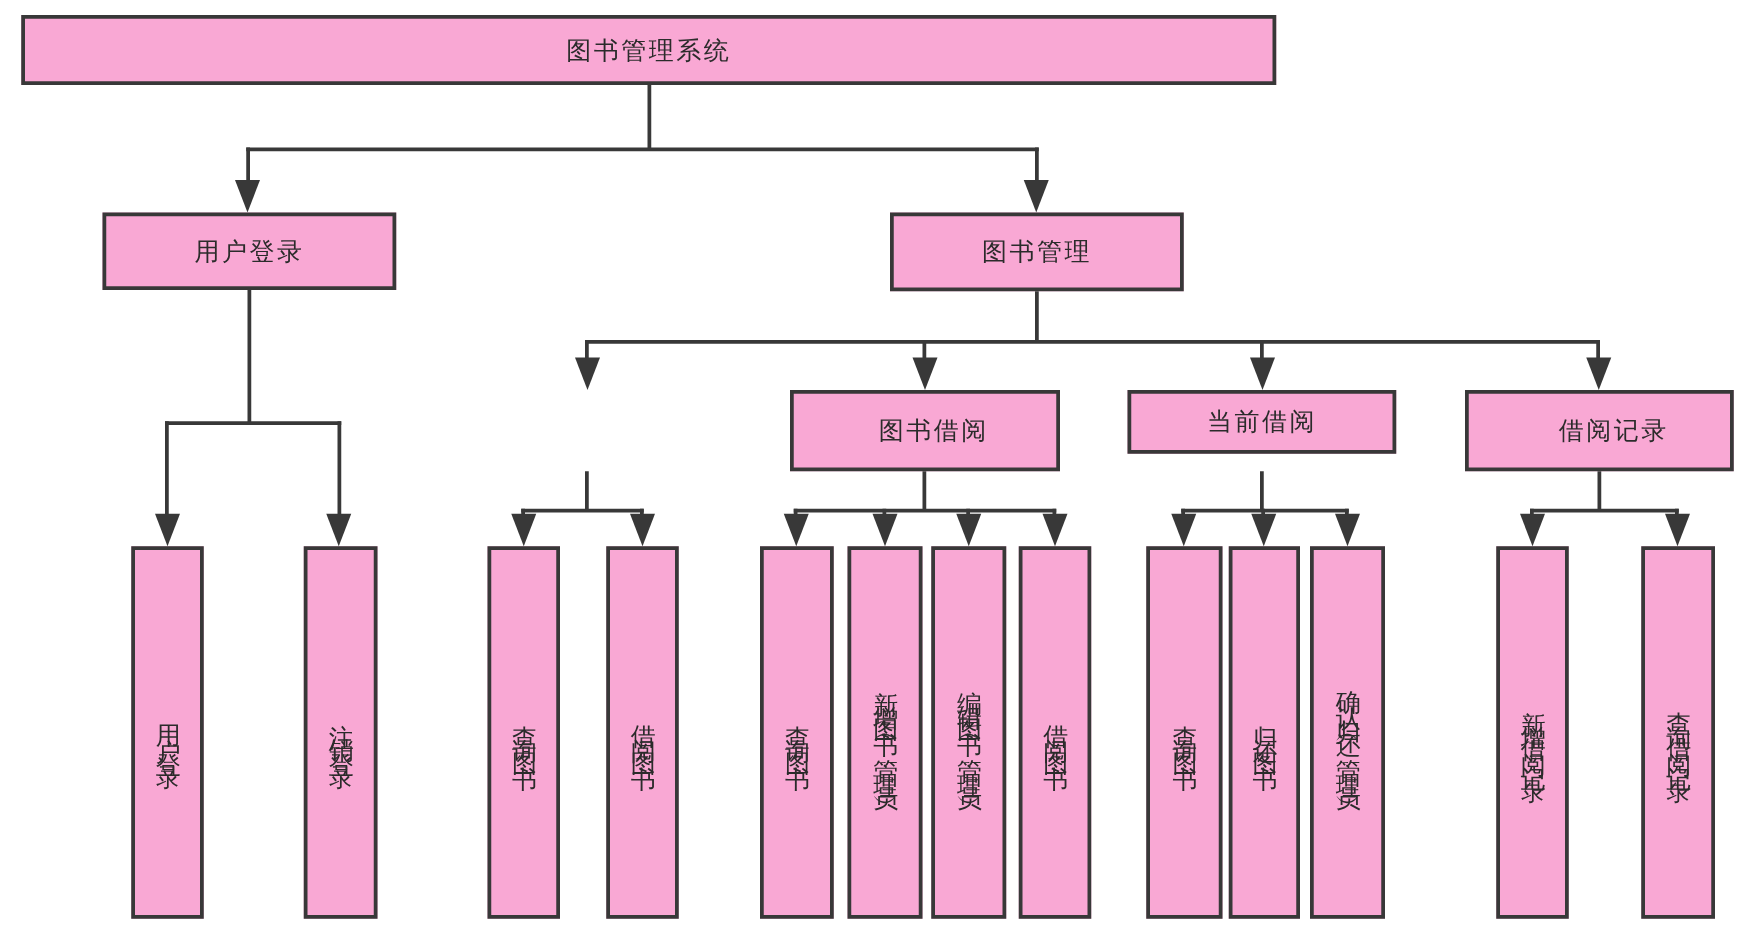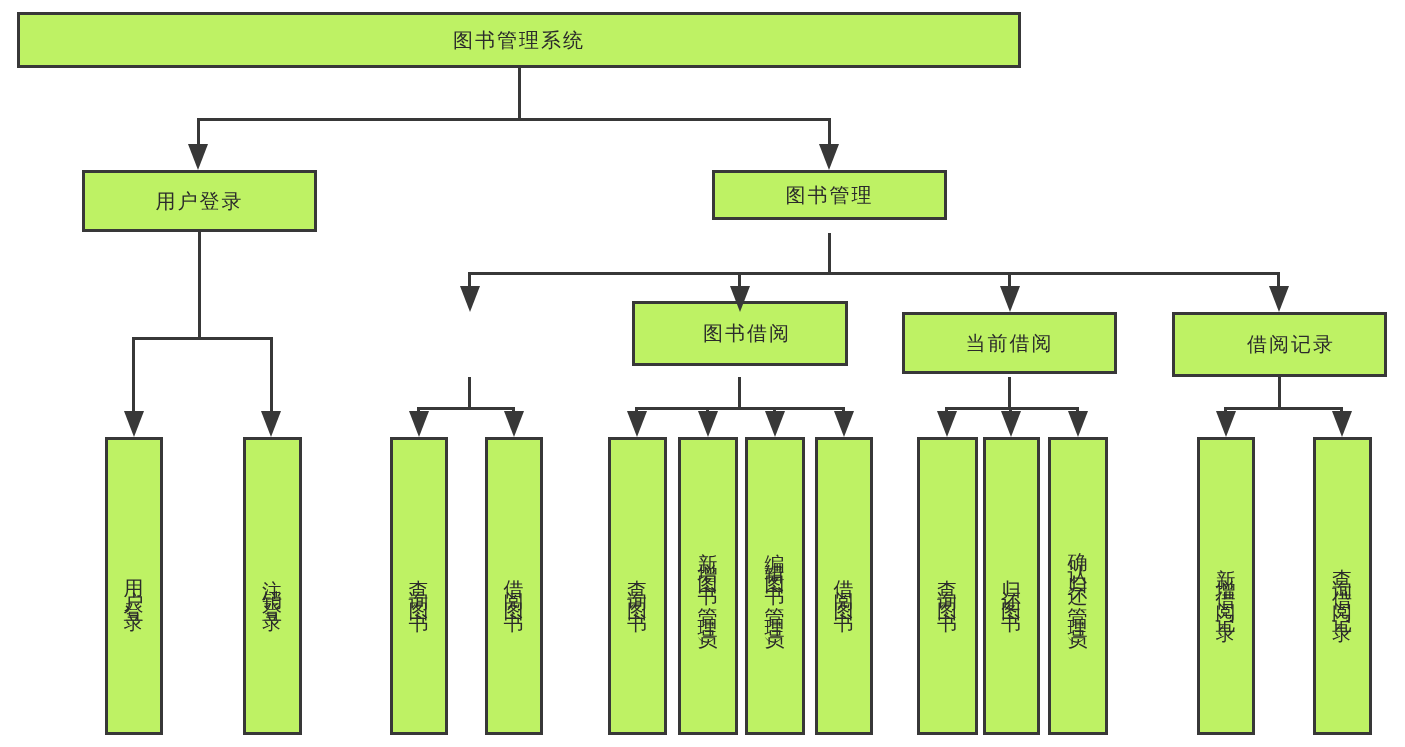--- a/index.html
+++ b/index.html
@@ -13,7 +13,7 @@
   .box{
     position:absolute;
     box-sizing:border-box;
-    background:#bef264;
+    background:#f9a8d4;
     border:3px solid var(--line,#383838);
     display:flex;align-items:center;justify-content:center;
     color:var(--text,#2b2b2b);

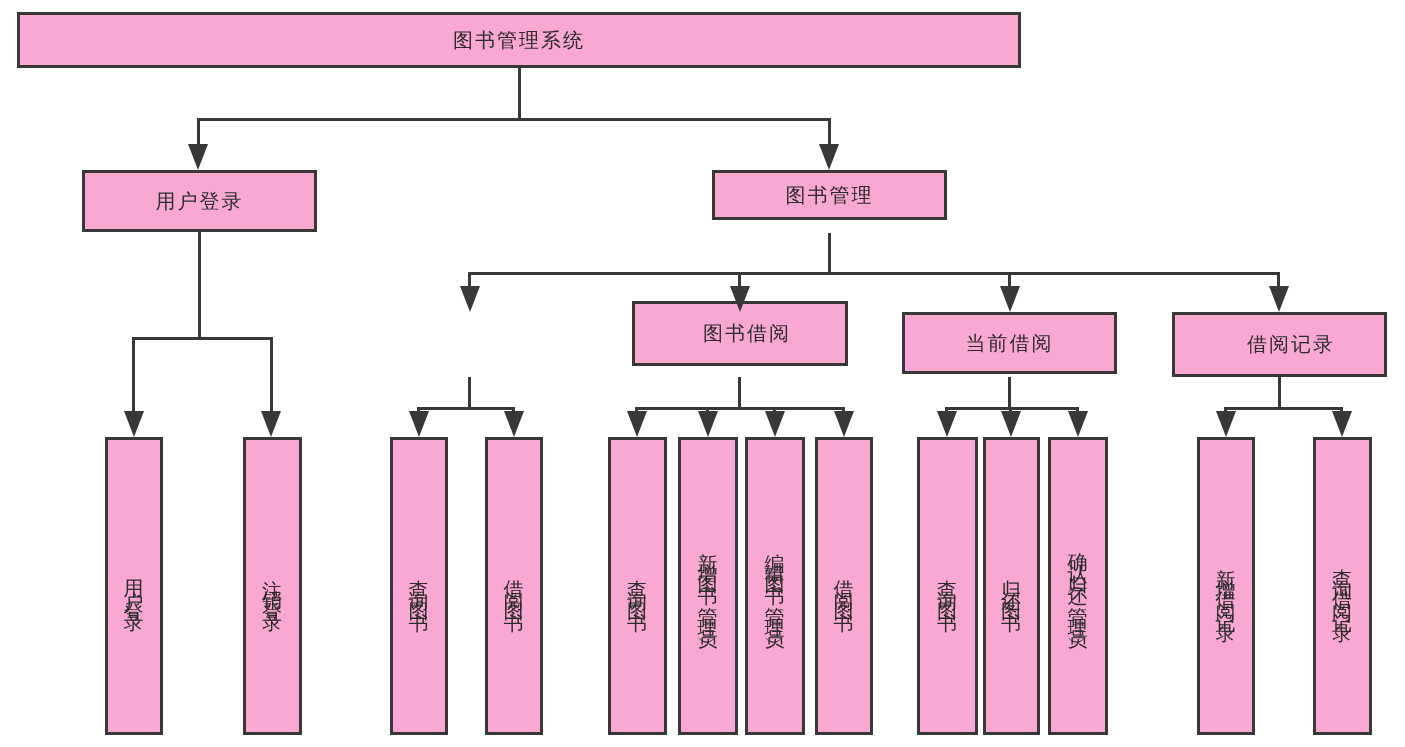--- a/index.html
+++ b/index.html
@@ -57,7 +57,7 @@
   <div class="box" style="left:82px;top:170px;width:235px;height:62px;">
     <span>用户登录</span>
   </div>
-  <div class="box" style="left:712px;top:170px;width:235px;height:50px;">
+  <div class="box" style="left:712px;top:170px;width:235px;height:63px;">
     <span>图书管理</span>
   </div>
 

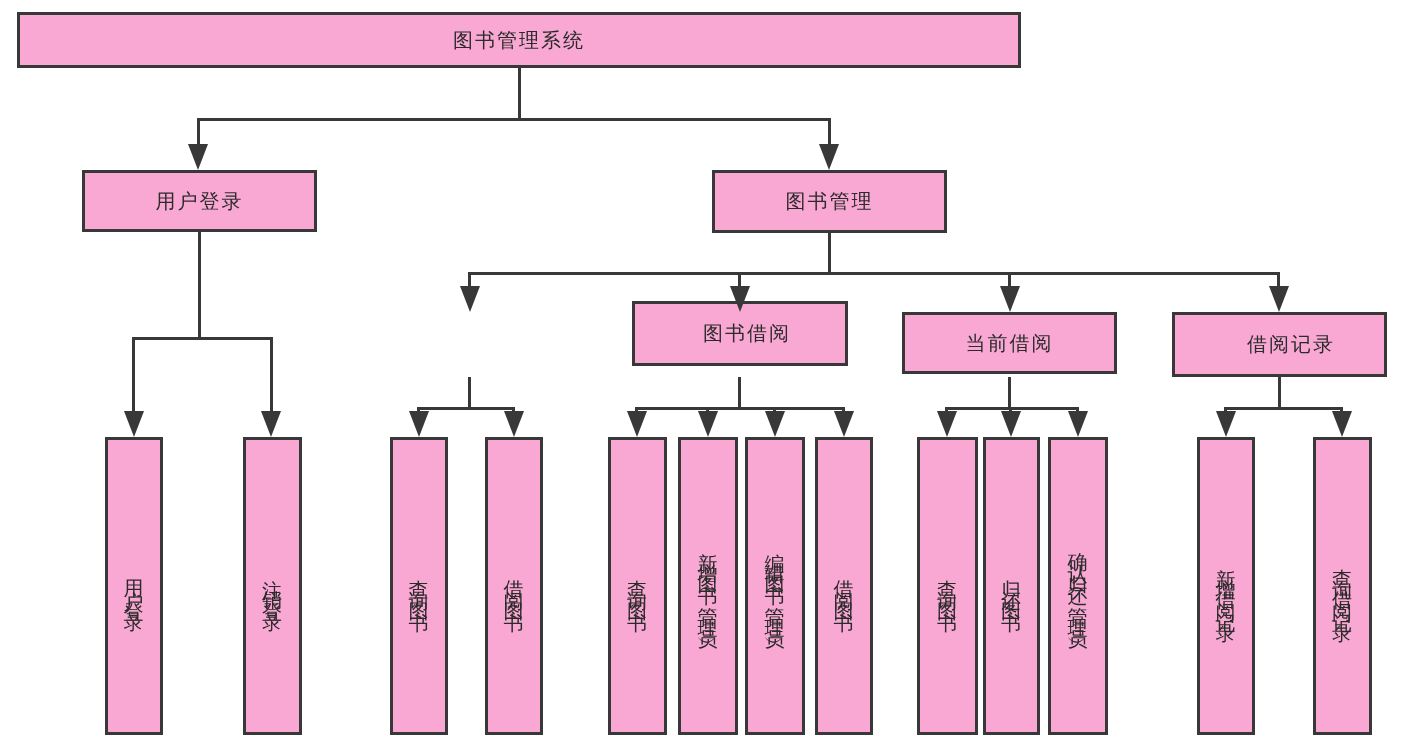--- a/index.html
+++ b/index.html
@@ -61,7 +61,7 @@
     <span>图书管理</span>
   </div>
 
-  <div class="box" style="left:632px;top:301px;width:216px;height:65px;padding-left:14px;">
+  <div class="box" style="left:632px;top:312px;width:216px;height:65px;padding-left:14px;">
     <span>图书借阅</span>
   </div>
   <div class="box" style="left:902px;top:312px;width:215px;height:62px;">

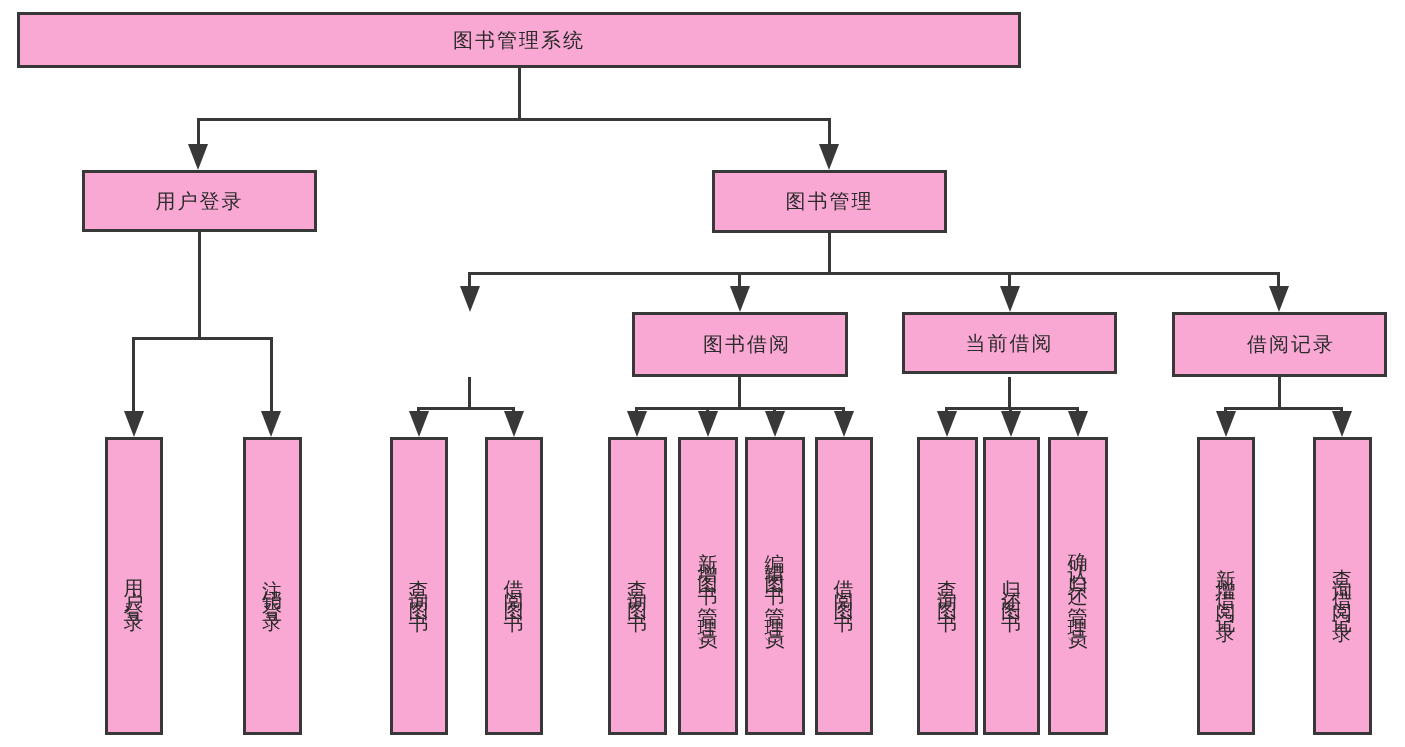--- a/index.html
+++ b/index.html
@@ -64,7 +64,7 @@
   <div class="box" style="left:632px;top:312px;width:216px;height:65px;padding-left:14px;">
     <span>图书借阅</span>
   </div>
-  <div class="box" style="left:902px;top:312px;width:215px;height:62px;">
+  <div class="box" style="left:902px;top:312px;width:215px;height:51px;">
     <span>当前借阅</span>
   </div>
   <div class="box" style="left:1172px;top:312px;width:215px;height:65px;padding-left:23px;">

